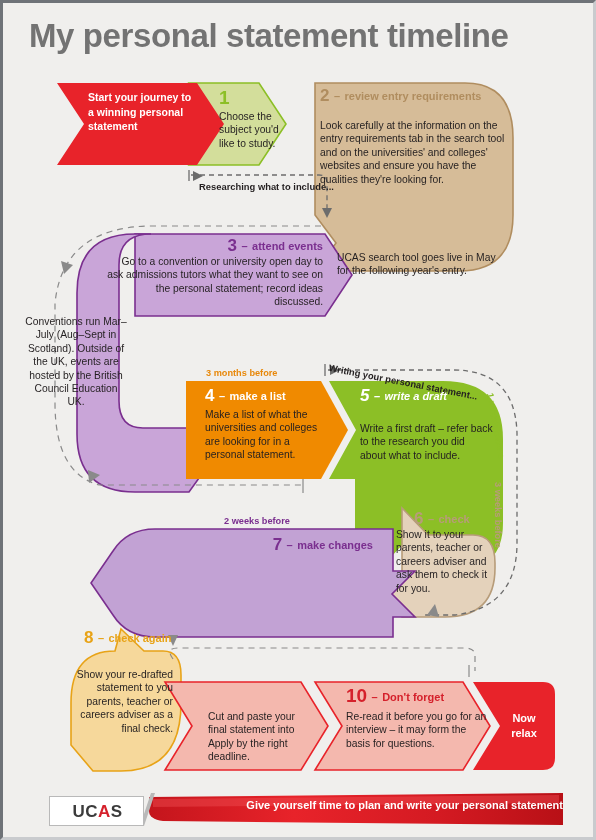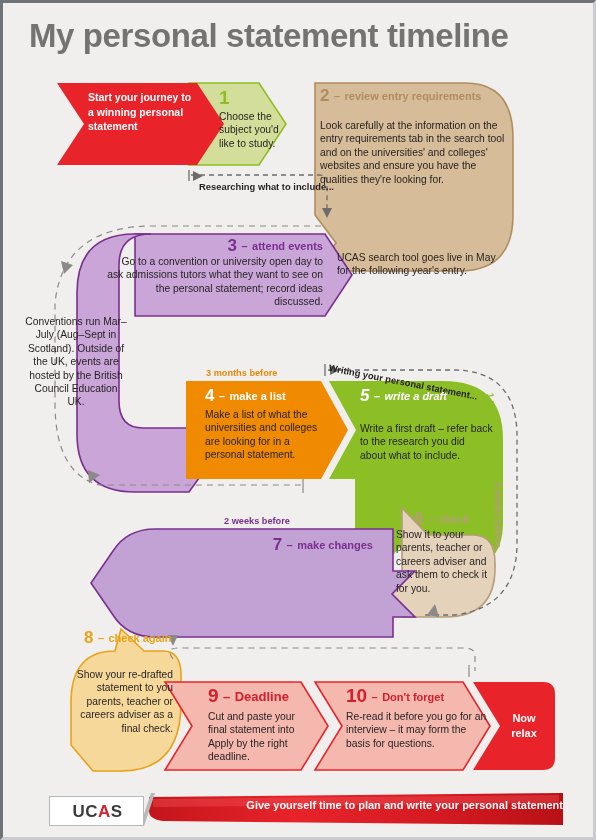--- a/index.html
+++ b/index.html
@@ -206,11 +206,6 @@
   </div>
   <div class="txt body" style="left:72px;top:665px;width:98px;text-align:right;">Show your re-drafted statement to you parents, teacher or careers adviser as a final check.</div>
 
-  <div class="txt" style="left:205px;top:684px;width:120px;">
-    <span class="hdrnum" style="color:#d5202b;font-size:19px;">9</span>
-    <span class="hdrlbl" style="color:#d5202b;font-size:13px;">–</span>
-    <span class="hdrlbl" style="color:#d5202b;font-size:13px;">Deadline</span>
-  </div>
   <div class="txt body" style="left:205px;top:707px;width:100px;">Cut and paste your final statement into Apply by the right deadline.</div>
 
   <div class="txt" style="left:343px;top:684px;width:150px;">

